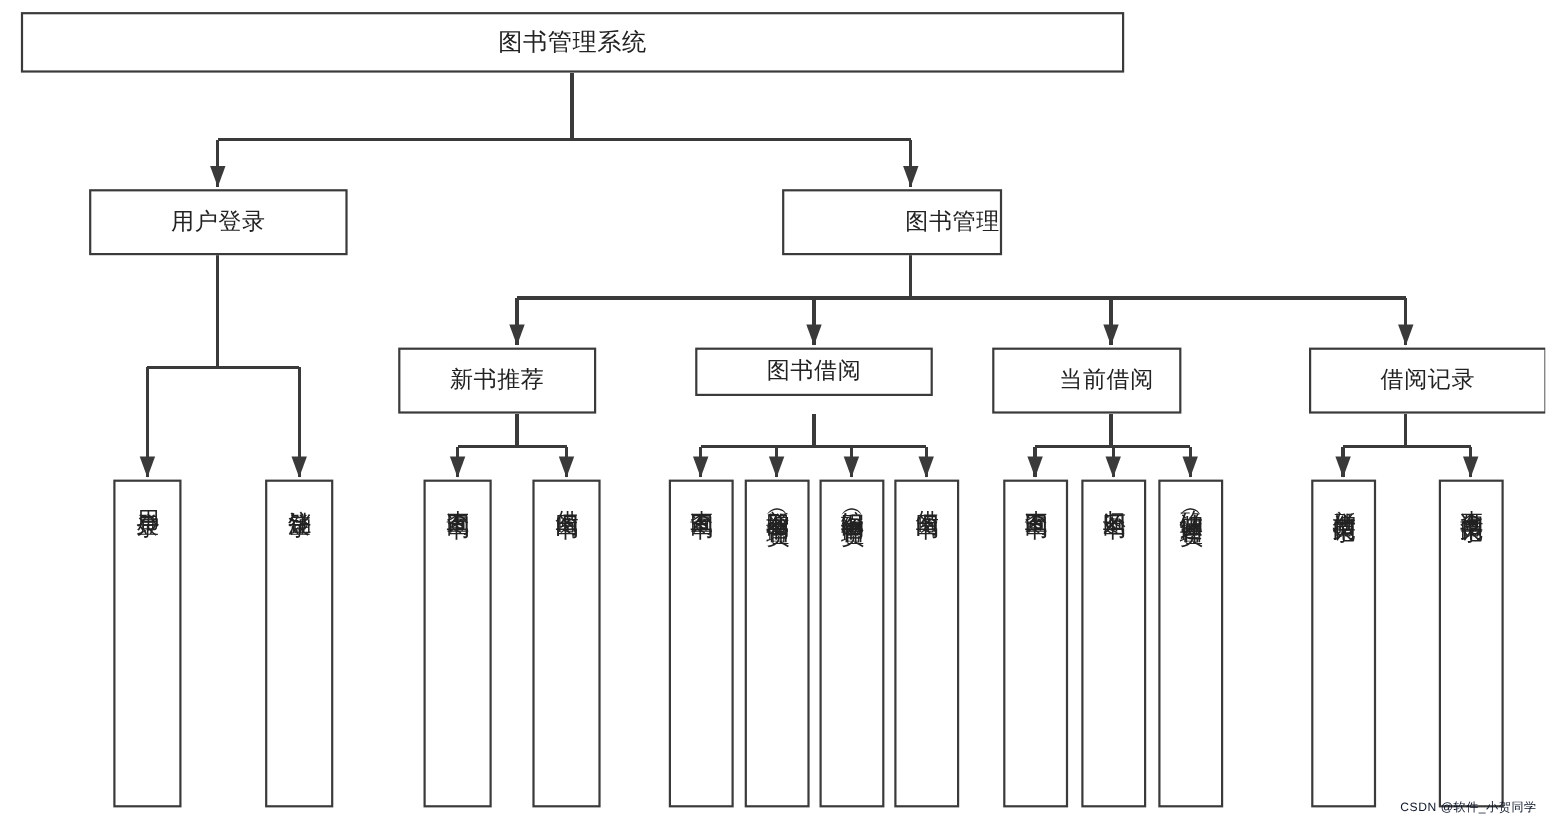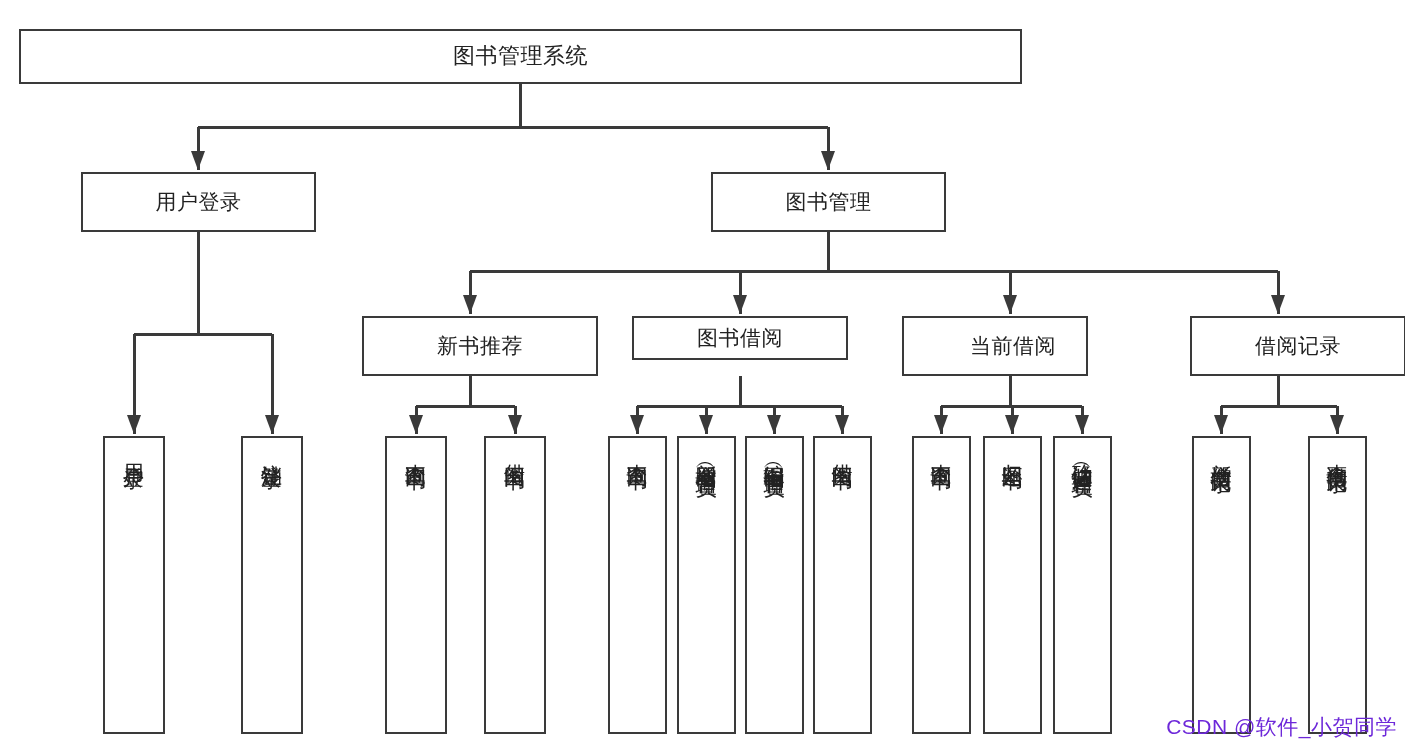--- a/index.html
+++ b/index.html
@@ -134,7 +134,7 @@
       <polygon points="1330,415 1344,415 1337,434" fill="#3a3a3a"></polygon>
     </svg>
 
-  <div class="node root horiz" style="left: 19px; top: 11px; width: 1003px; height: 55px; margin-top: 18px;">
+  <div class="node root horiz" style="left: 19px; top: 11px; width: 1003px; height: 55px;">
     <span class="lbl">图书管理系统</span>
   </div>
 

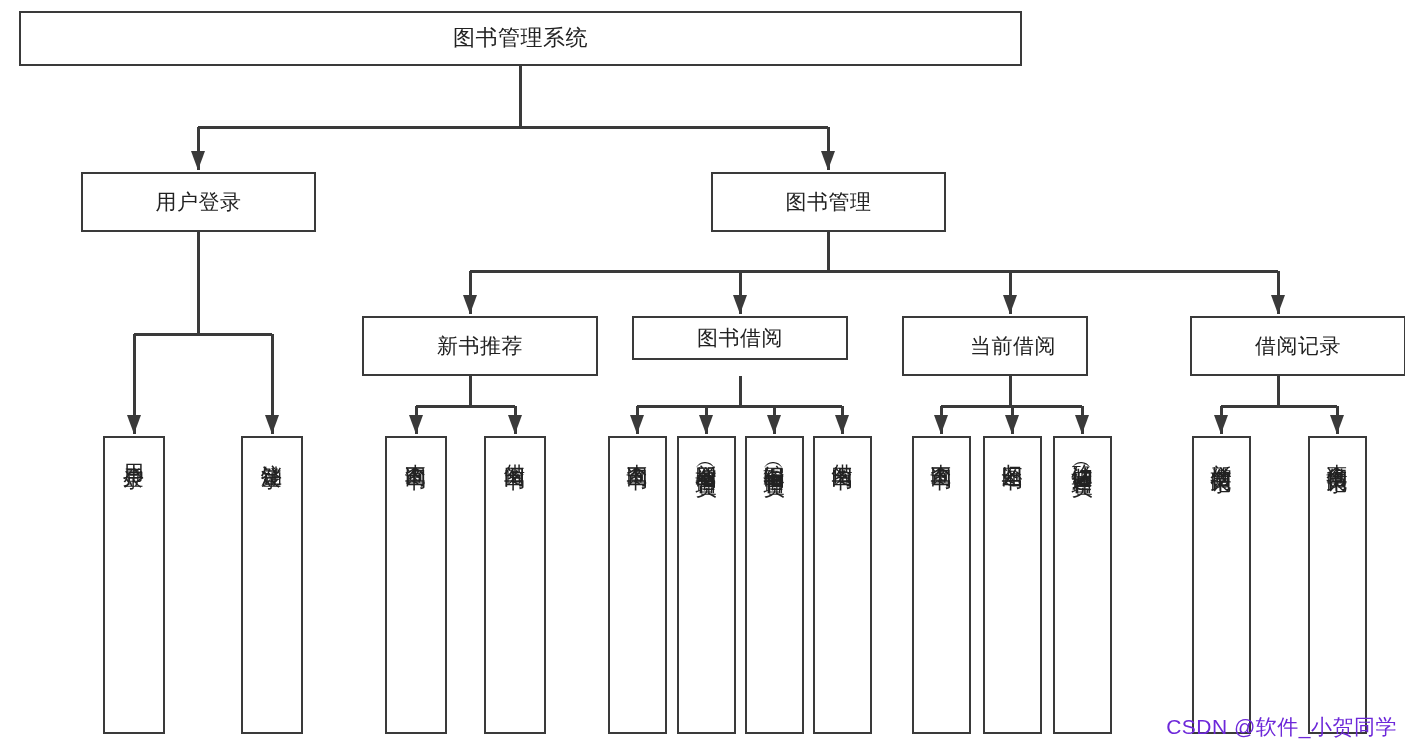--- a/index.html
+++ b/index.html
@@ -141,7 +141,7 @@
   <div class="node horiz" style="left: 81px; top: 172px; width: 235px; height: 60px;">
     <span class="lbl">用户登录</span>
   </div>
-  <div class="node horiz" style="left: 711px; top: 172px; width: 235px; height: 60px;">
+  <div class="node horiz" style="left: 711px; top: 172px; width: 200px; height: 60px; justify-content: flex-end;">
     <span class="lbl">图书管理</span>
   </div>
 

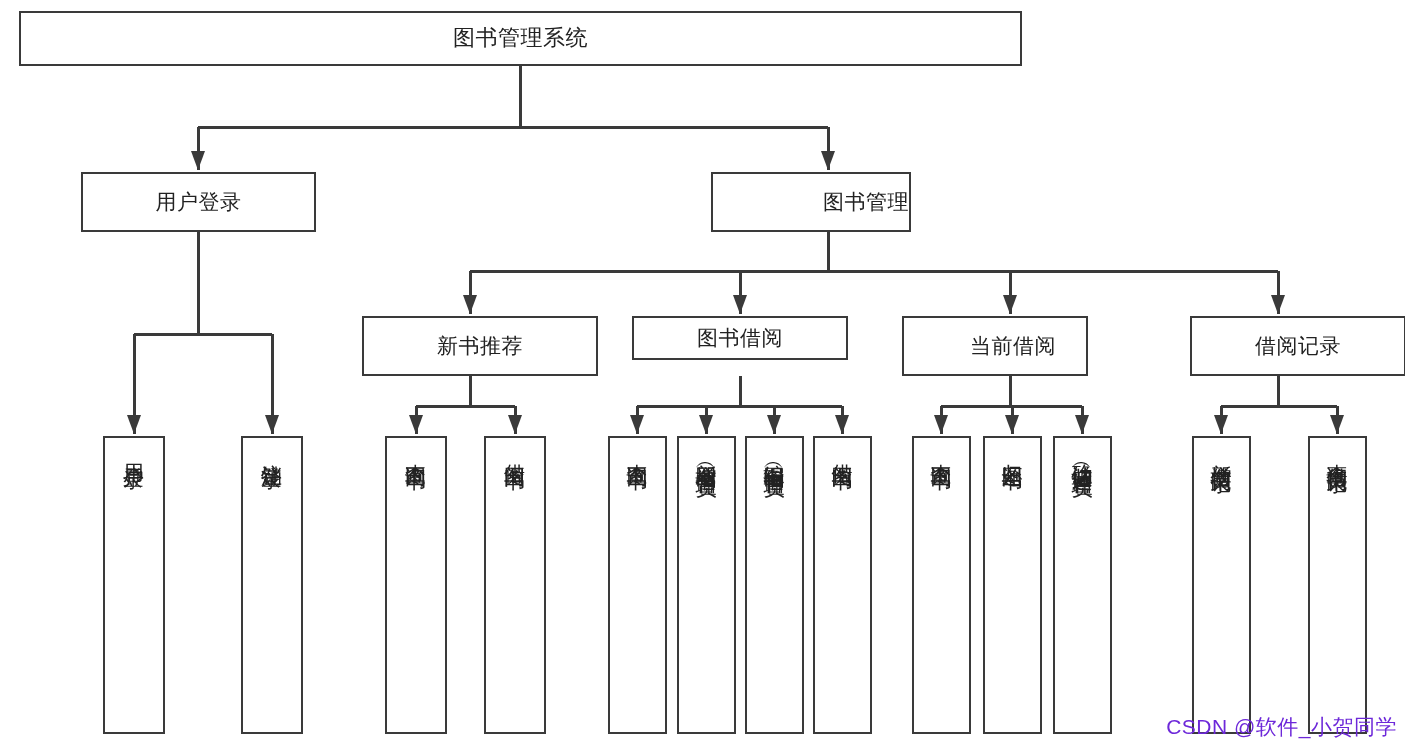--- a/index.html
+++ b/index.html
@@ -145,7 +145,7 @@
     <span class="lbl">图书管理</span>
   </div>
 
-  <div class="node horiz" style="left: 362px; top: 316px; width: 236px; height: 60px;">
+  <div class="node horiz" style="left: 362px; top: 316px; width: 180px; height: 60px;">
     <span class="lbl">新书推荐</span>
   </div>
   <div class="node horiz" style="left: 632px; top: 316px; width: 216px; height: 44px;">

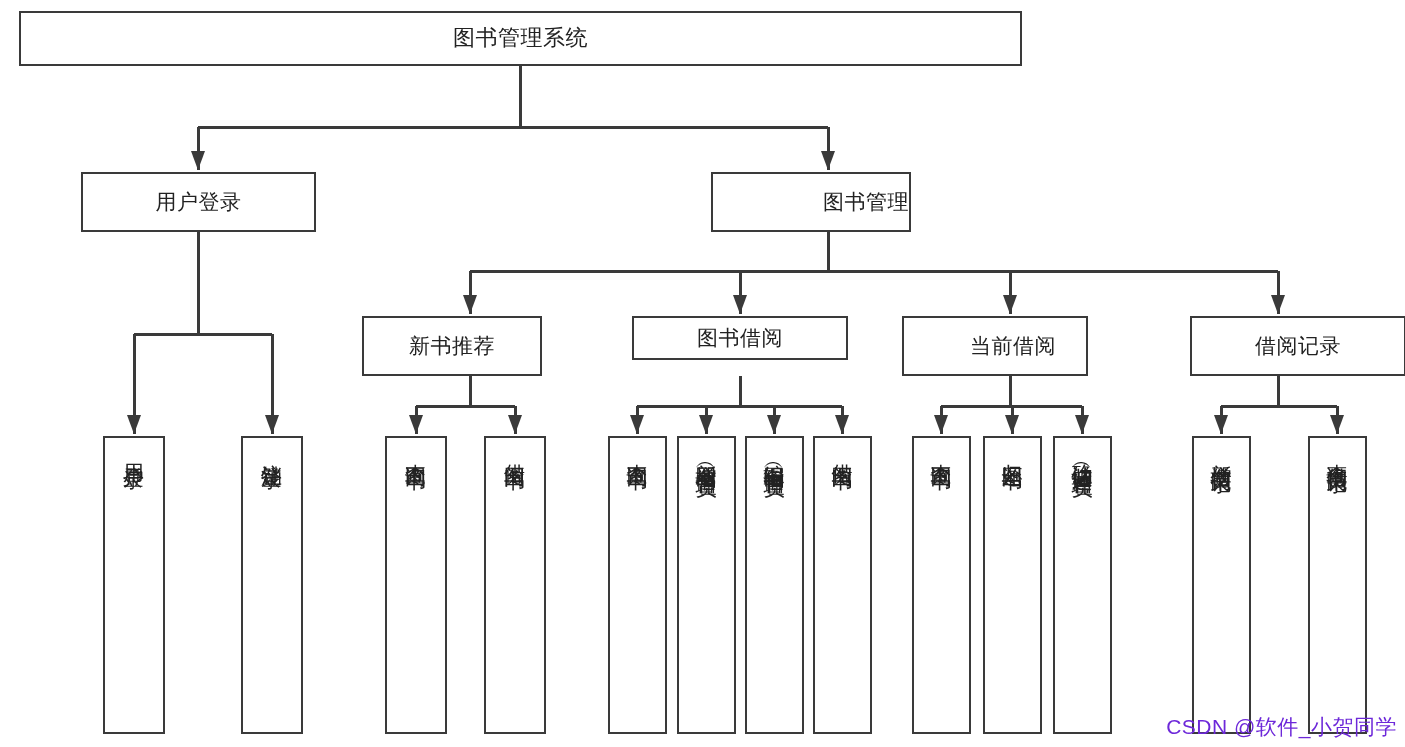--- a/index.html
+++ b/index.html
@@ -151,7 +151,7 @@
   <div class="node horiz" style="left: 632px; top: 316px; width: 216px; height: 44px;">
     <span class="lbl">图书借阅</span>
   </div>
-  <div class="node horiz" style="left: 902px; top: 316px; width: 186px; height: 60px; padding-left: 36px;">
+  <div class="node horiz" style="left: 902px; top: 316px; width: 172px; height: 60px; padding-left: 36px;">
     <span class="lbl">当前借阅</span>
   </div>
   <div class="node horiz" style="left: 1170px; top: 316px; width: 216px; height: 60px; margin-left: 20px;">

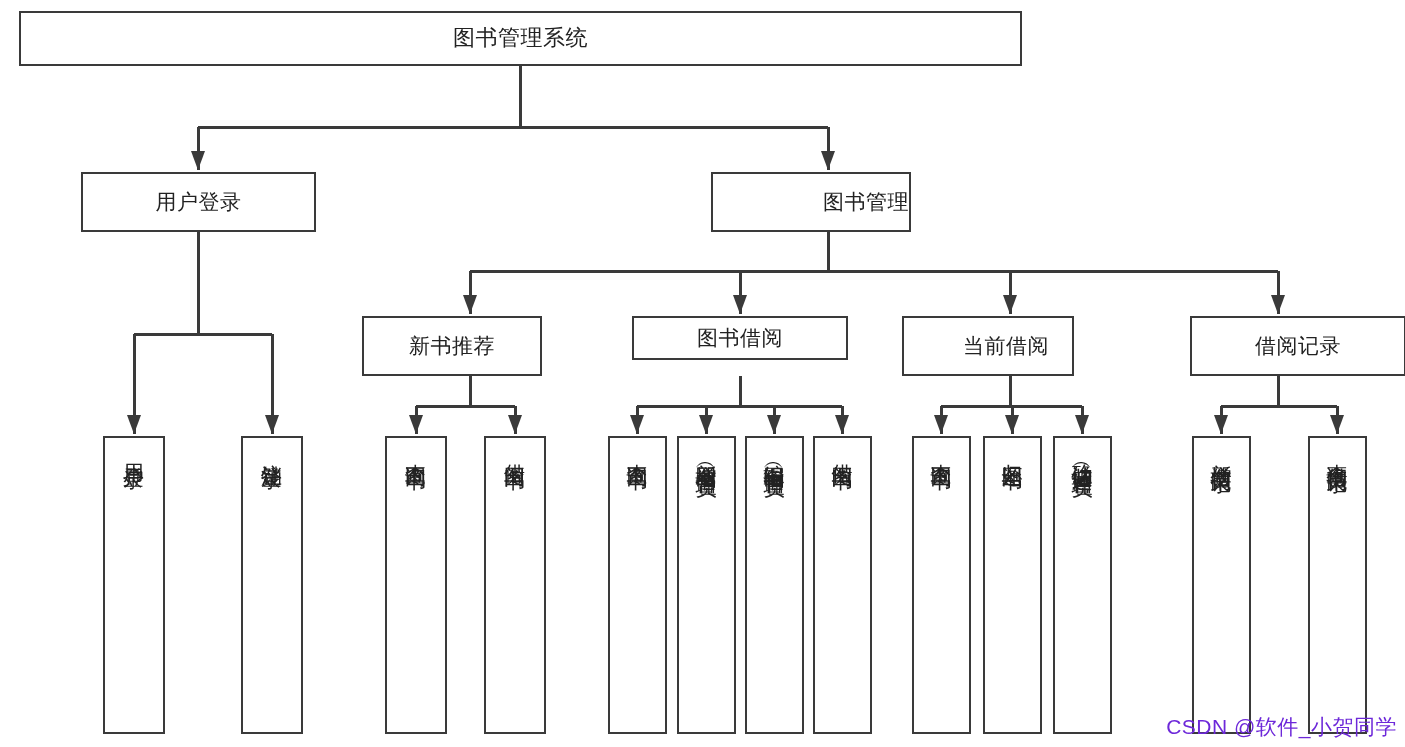--- a/index.html
+++ b/index.html
@@ -67,8 +67,8 @@
     position: absolute;
     right: 8px;
     bottom: 6px;
-    font-size: 21px;
-    color: #6d28d9;
+    font-size: 11px;
+    color: #0f172a;
     z-index: 5;
     white-space: nowrap;
     letter-spacing: 0.5px;

